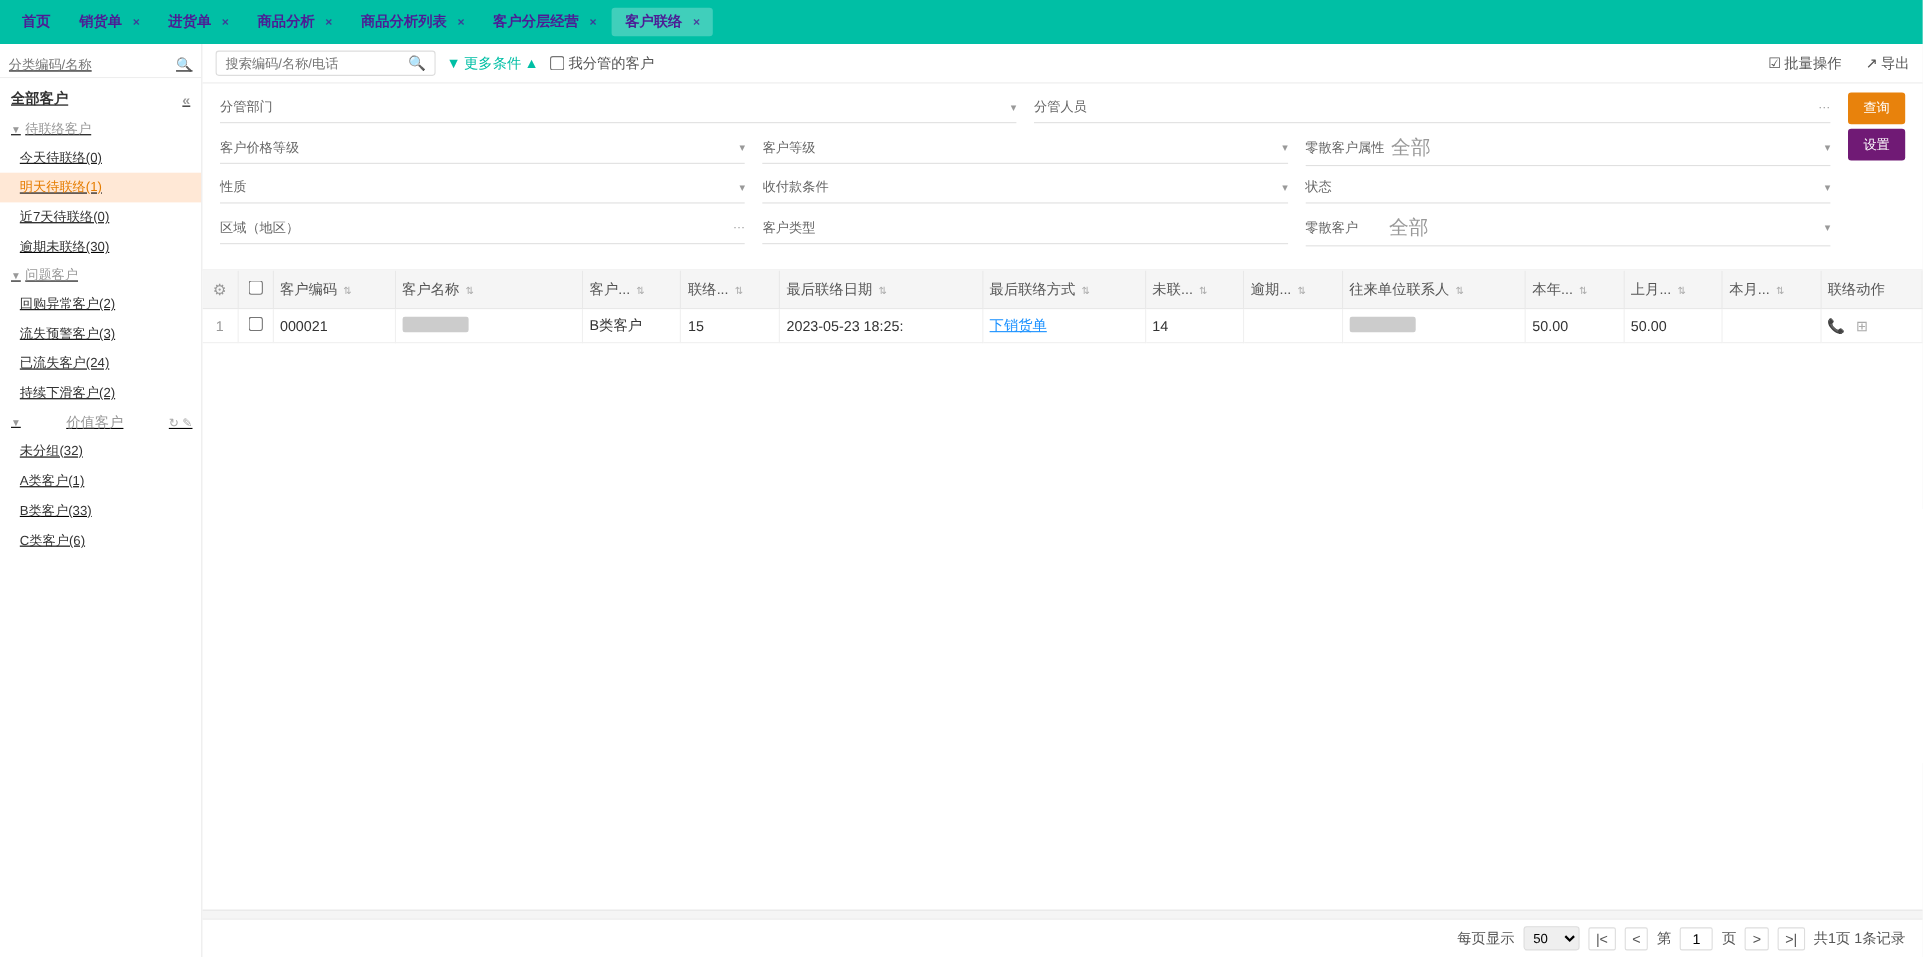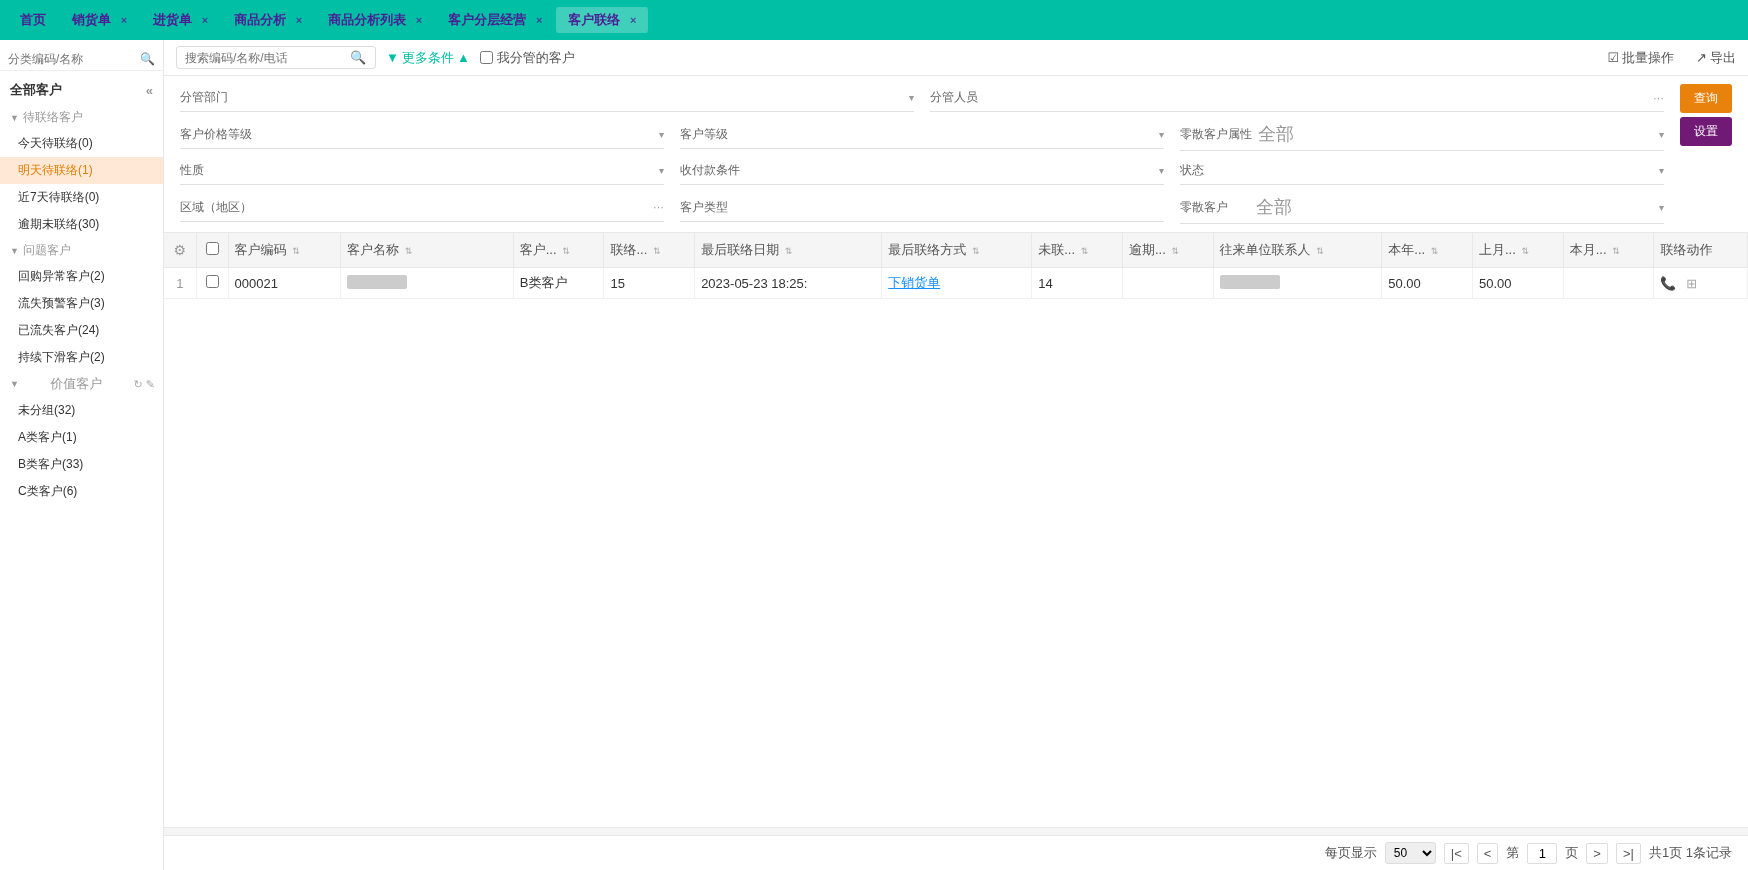--- a/index.html
+++ b/index.html
@@ -34,12 +34,13 @@
 
     
     .sidebar {
-      width: 164px;
+      width: 184px;
       background: #fff;
       border-right: 1px solid #e8e8e8;
       overflow-y: auto;
       flex-shrink: 0;
       padding: 8px 0;
+      text-decoration: underline;
     }
     .sidebar-search {
       display: flex;

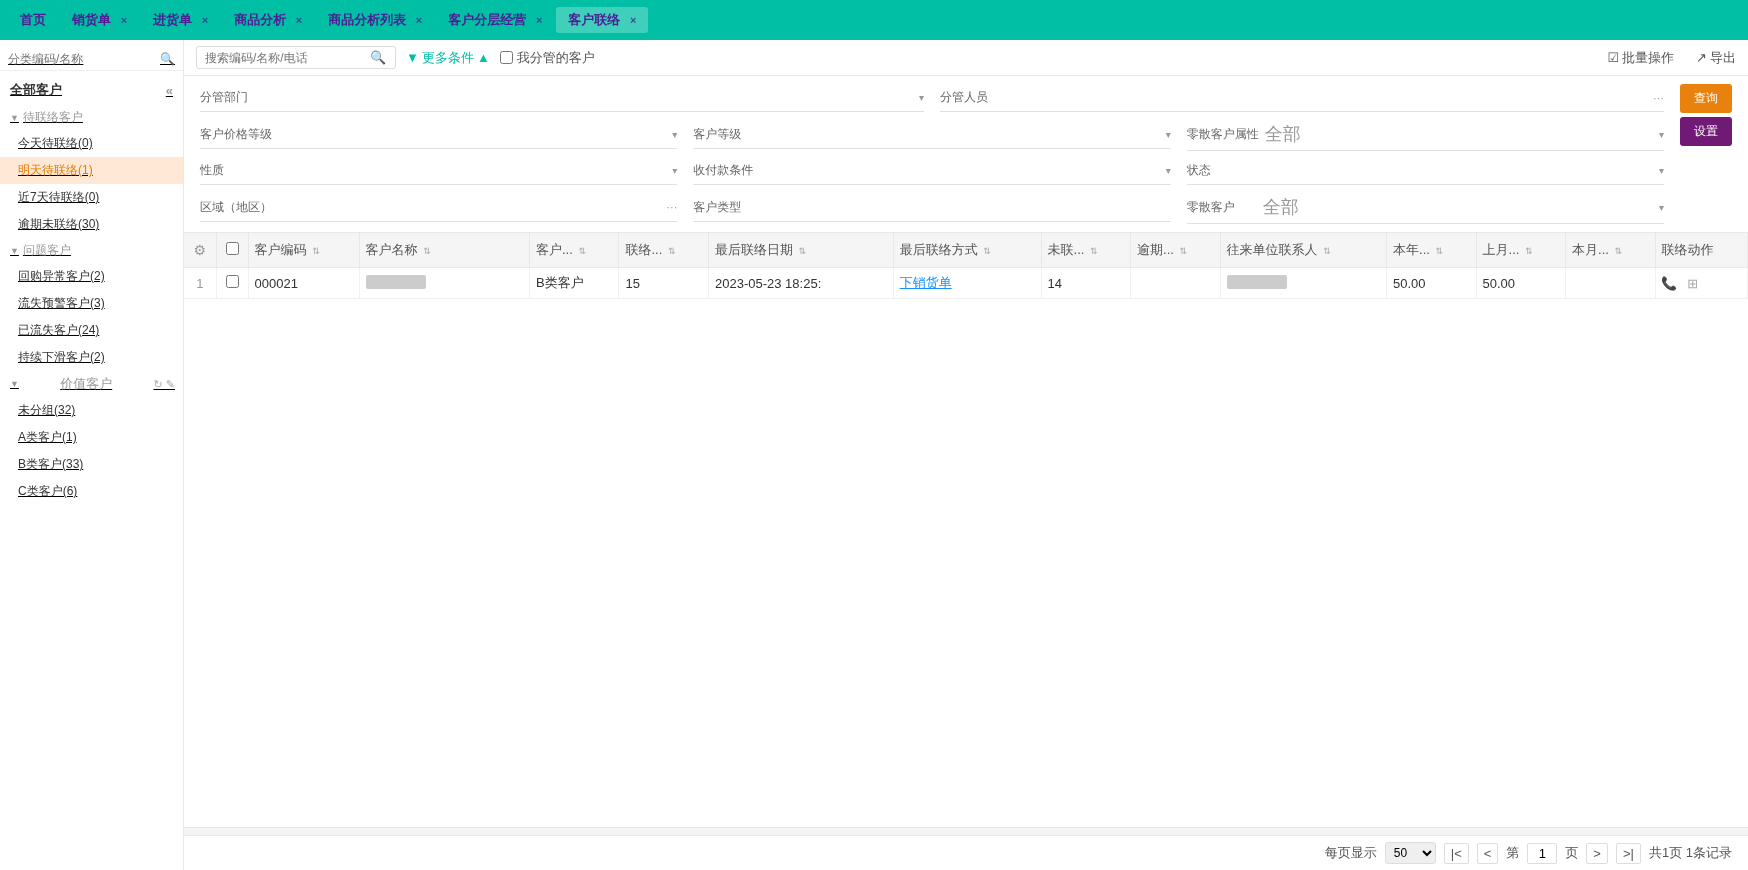--- a/index.html
+++ b/index.html
@@ -153,7 +153,7 @@
       gap: 0;
       margin-bottom: 6px;
     }
-    .filter-row:last-child { margin-bottom: 0; }
+    .filter-row:last-child { margin-bottom: 13px; }
     .filter-cell {
       flex: 1;
       display: flex;

